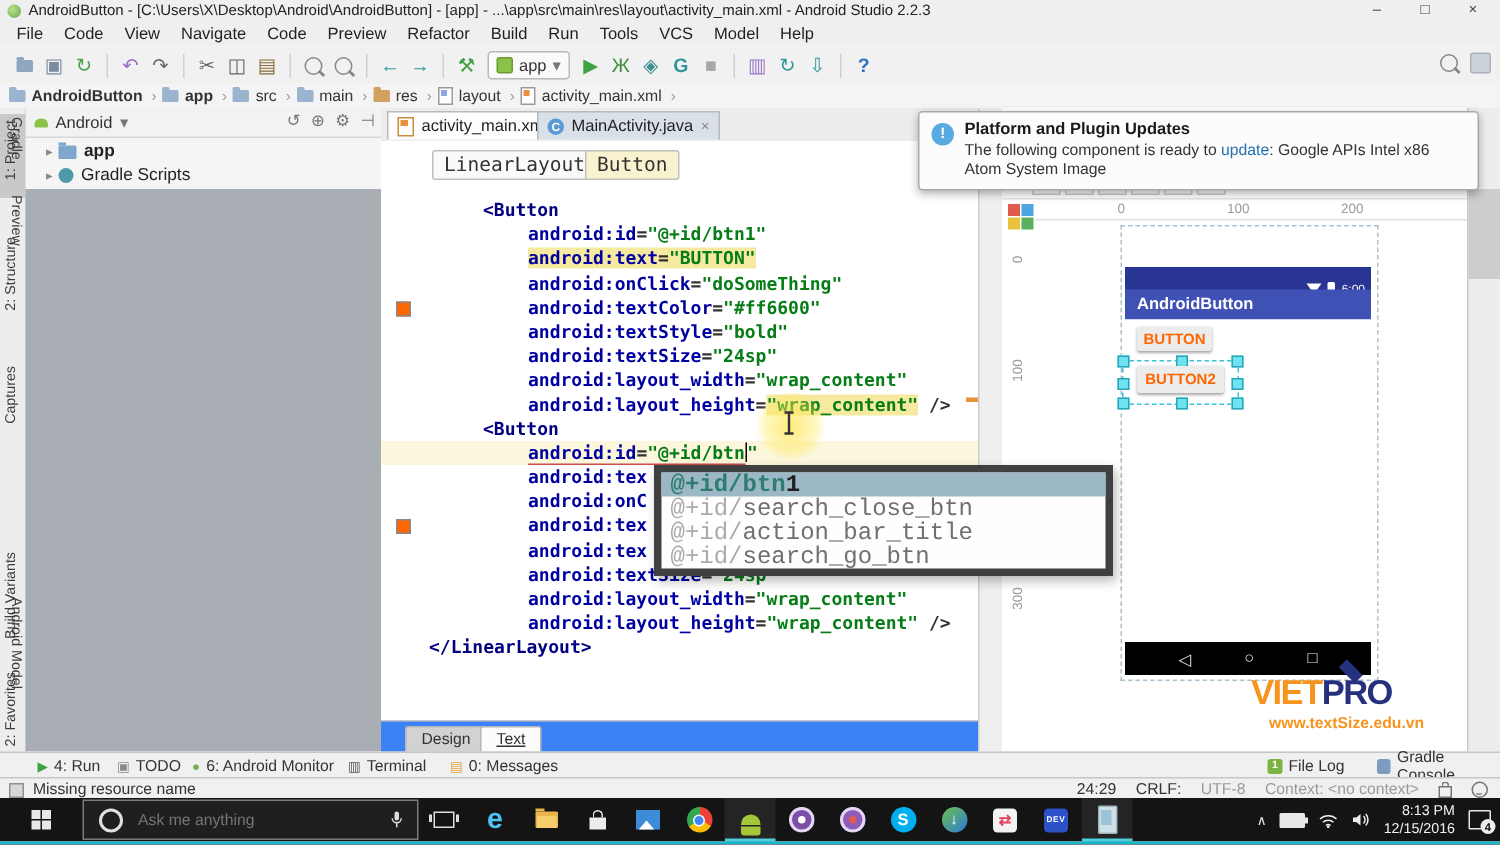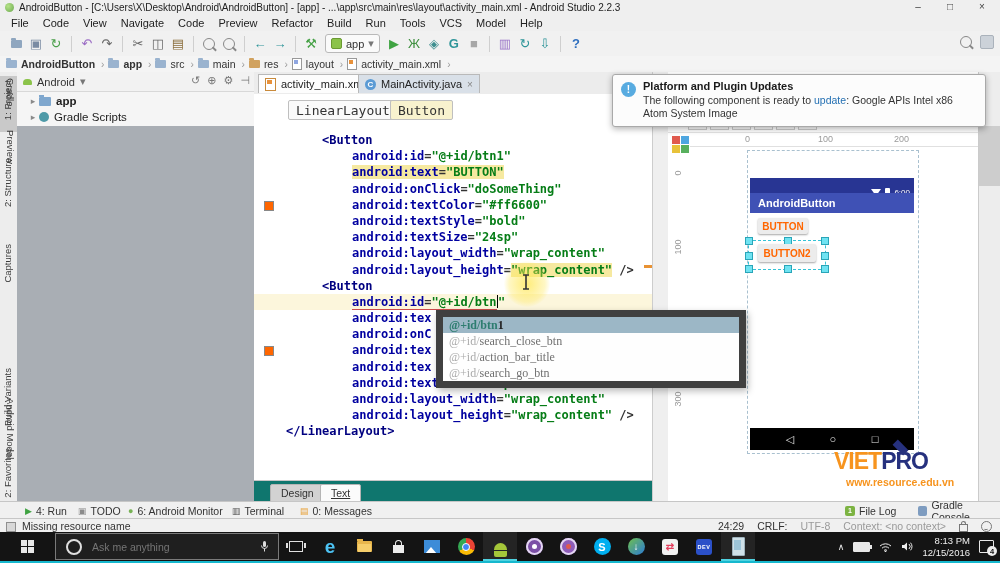--- a/index.html
+++ b/index.html
@@ -205,8 +205,8 @@
   .nbadge{position:absolute;right:-4px;bottom:-4px;width:10px;height:10px;border-radius:50%;background:#ECECEC;
           color:#111;font-size:7.5px;display:flex;align-items:center;justify-content:center;font-weight:bold;}
   
-  .comp{left:436px;top:310px;width:296px;background:#FEFEFE;border:7px solid #404040;box-shadow:2px 3px 7px rgba(0,0,0,.28);
-        font-family:Liberation Serif, serif;font-size:12px;z-index:60;}
+  .comp{left:436px;top:310px;width:296px;background:#FEFEFE;border:5px solid #404040;box-shadow:2px 3px 7px rgba(0,0,0,.28);
+        font-family:Liberation Mono, monospace;font-size:16px;z-index:60;}
   .crow{height:16px;line-height:16px;padding:0 6px;white-space:pre;}
   .crow.sel{background:#9CB7C6;}
   .crow .pre{color:#ABABAB;}

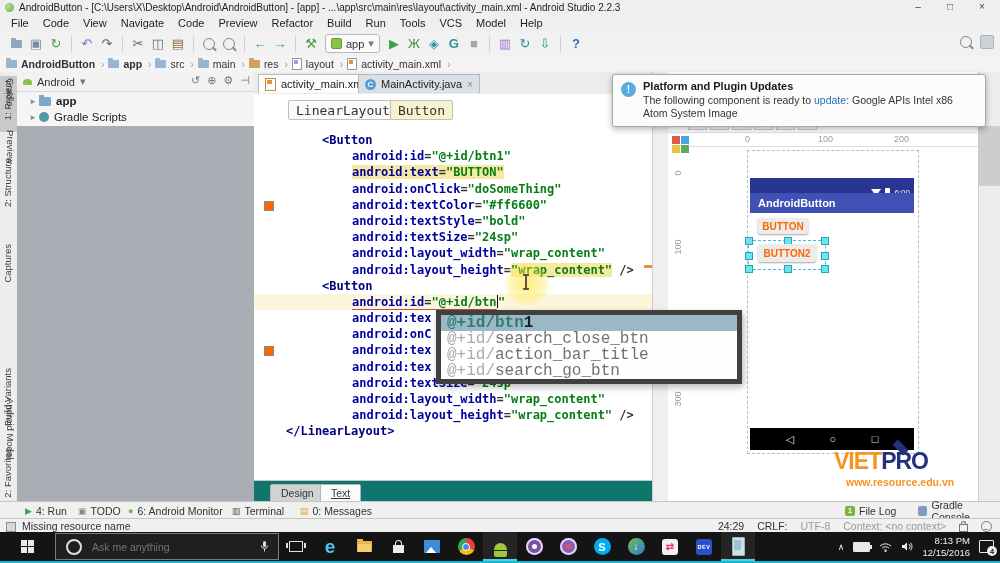--- a/index.html
+++ b/index.html
@@ -493,7 +493,7 @@
     <div class="wm">
       <span class="o">VIET</span><span class="b">PRO</span>
     </div>
-    <div class="wmurl">www.resource.edu.vn</div>
+    <div class="wmurl">www.textSize.edu.vn</div>
   </div>
 
   <div class="ab rstrip">

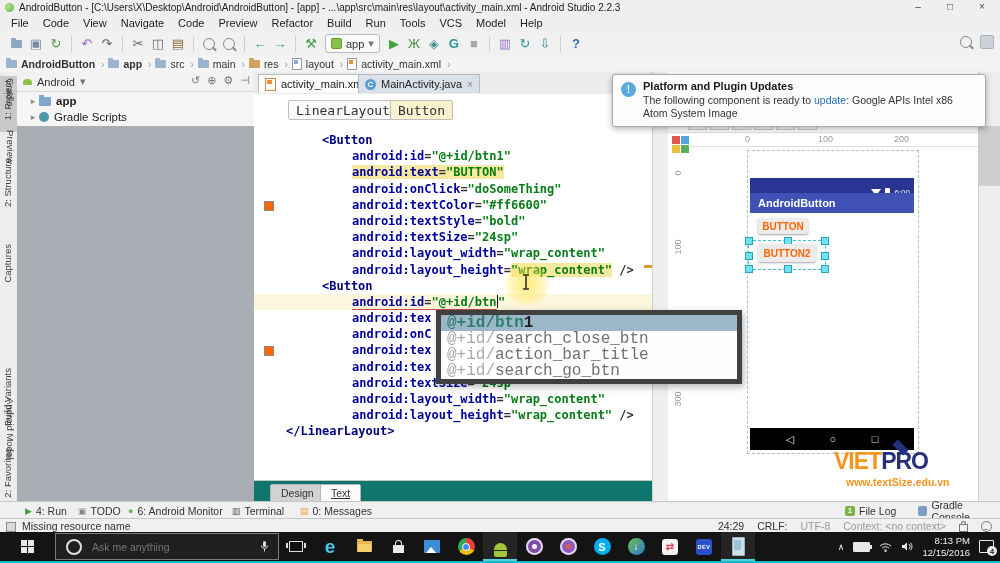--- a/index.html
+++ b/index.html
@@ -93,7 +93,7 @@
   .caret{display:inline-block;width:1.5px;height:13px;background:#000;vertical-align:-2px;}
   .stripemark{left:644px;top:265px;width:9px;height:3px;background:#E89234;}
   
-  .dtabs{left:254px;top:480px;width:398px;height:21px;background:#0f766e;border-top:1px solid #C6C6C6;}
+  .dtabs{left:254px;top:480px;width:398px;height:21px;background:#3b82f6;border-top:1px solid #C6C6C6;}
   .dtab{position:absolute;top:3px;height:16px;border:1px solid #B5B5B5;font-size:10.5px;color:#333;
         display:flex;align-items:center;padding:0 10px;border-radius:2px 2px 0 0;}
   .dtab.ina{background:#D2D2D2;}

